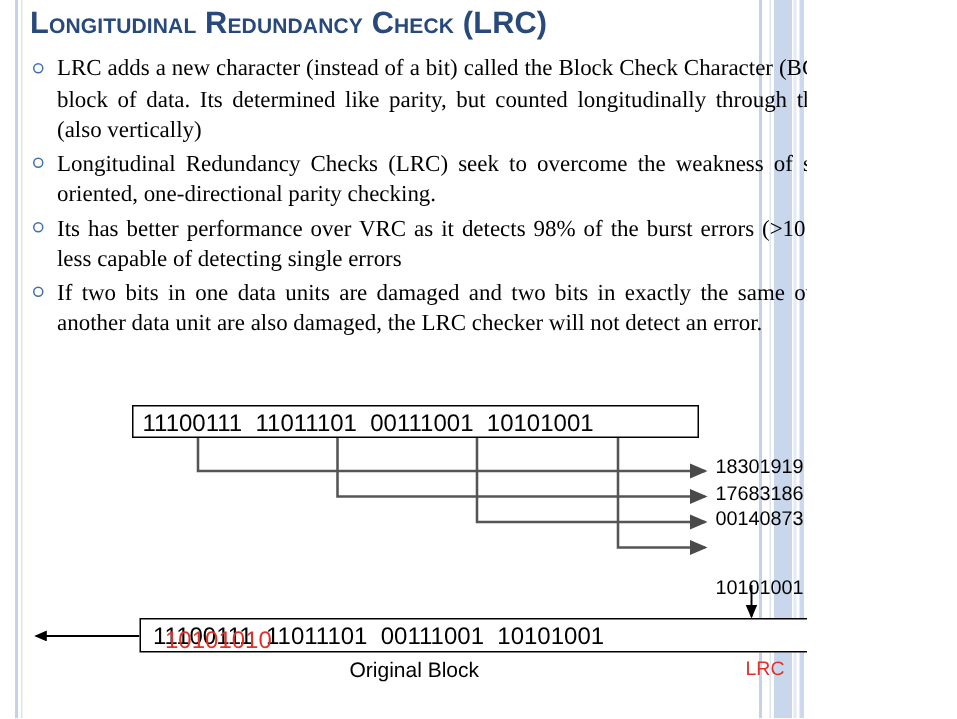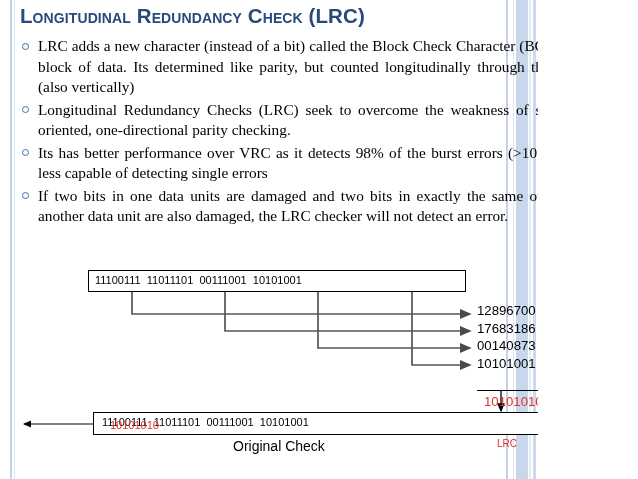--- a/index.html
+++ b/index.html
@@ -113,7 +113,7 @@
   }
   .bits {
     font-family: "Liberation Sans", sans-serif;
-    font-size: 11px;
+    font-size: 16px;
     color: #000;
     white-space: pre;
   }

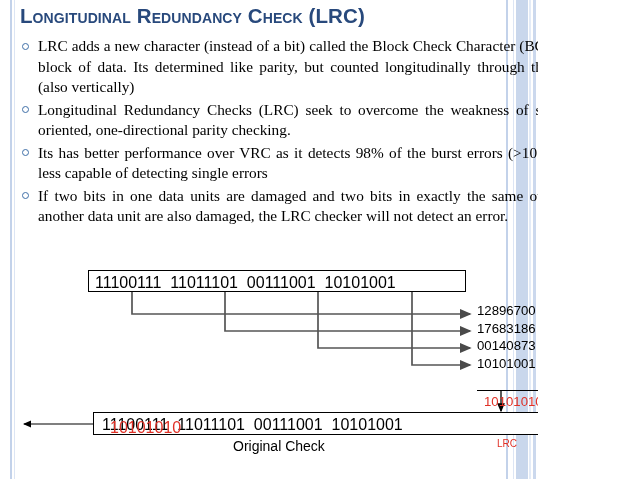--- a/index.html
+++ b/index.html
@@ -247,7 +247,7 @@
     </div>
 
     <div class="stack">
-      <div class="rowline">12896700</div>
+      <div class="rowline">18301919</div>
       <div class="rowline">17683186</div>
       <div class="rowline">00140873</div>
       <div><span class="rowline underlined">10101001</span></div>

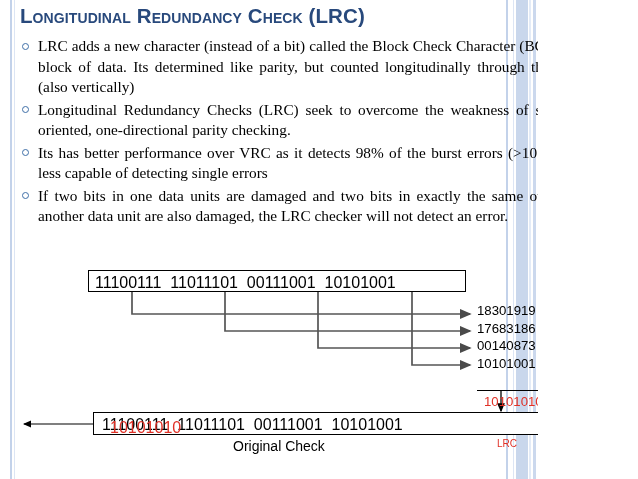--- a/index.html
+++ b/index.html
@@ -141,6 +141,7 @@
     padding-bottom: 18px;
     display: inline-block;
     padding-right: 10px;
+    margin-top: 28px;
   }
   .stack .sum {
     color: #e03127;

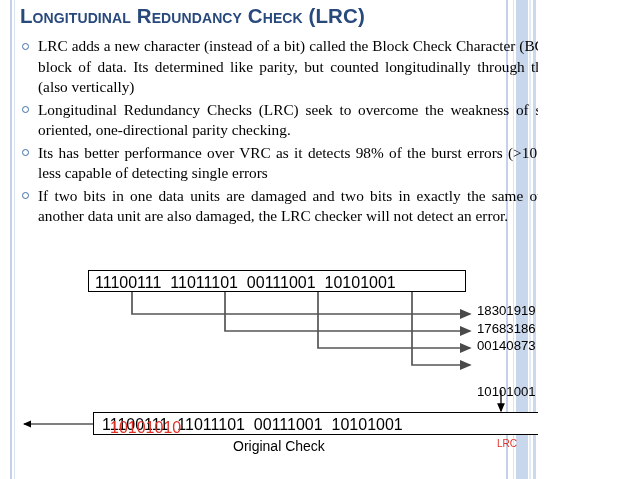--- a/index.html
+++ b/index.html
@@ -259,7 +259,7 @@
       <span class="bits"><span>11100111  11011101  00111001  10101001 </span><span class="bits red">10101010</span></span>
     </div>
 
-    <div class="label-original">Original Check</div>
+    <div class="label-original">Original Block</div>
     <div class="label-lrc">LRC</div>
 
   </div>

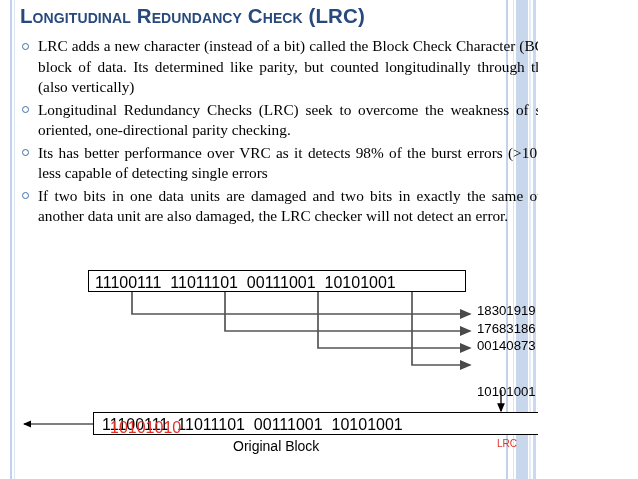--- a/index.html
+++ b/index.html
@@ -162,7 +162,7 @@
     position: absolute;
     left: 497px; top: 176px;
     font-family: "Liberation Sans", sans-serif;
-    font-size: 10px;
+    font-size: 13px;
     color: #e03127;
   }
 

